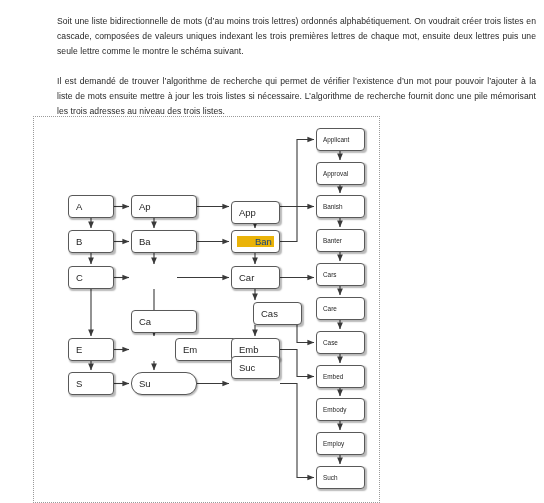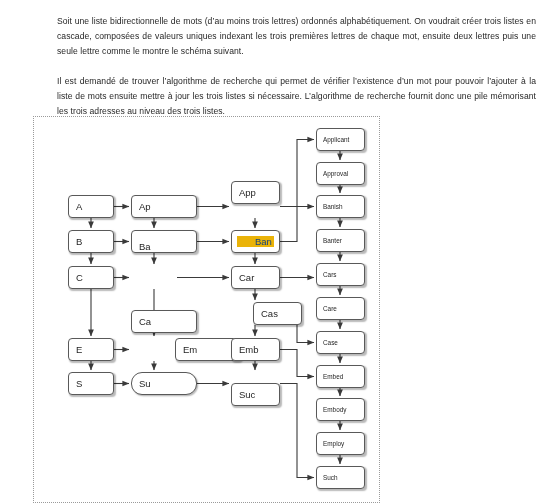--- a/index.html
+++ b/index.html
@@ -179,7 +179,7 @@
       </div>
 
       <div class="col-c">
-        <div class="node" style="left:197px; top:64px;">
+        <div class="node" style="left:197px; top:84px;">
           <span class="node-label">App</span>
         </div>
         <div class="node selected" style="left:197px; top:113px;">

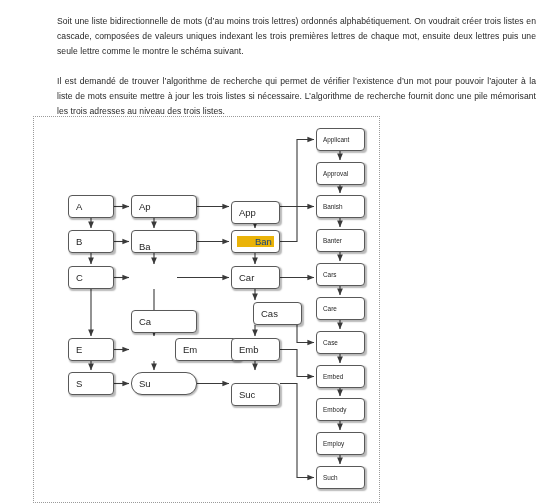--- a/index.html
+++ b/index.html
@@ -164,7 +164,7 @@
         <div class="node" style="left:97px; top:78px;">
           <span class="node-label">Ap</span>
         </div>
-        <div class="node" style="left:97px; top:113px;align-items:flex-end;">
+        <div class="node" style="left:97px; top:113px;">
           <span class="node-label">Ba</span>
         </div>
         <div class="node" style="left:97px; top:149px;margin-top:44px;">

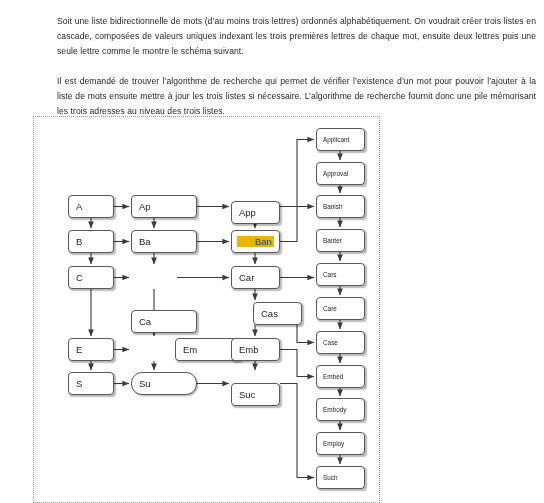--- a/index.html
+++ b/index.html
@@ -194,7 +194,7 @@
         <div class="node" style="left:197px; top:221px;">
           <span class="node-label">Emb</span>
         </div>
-        <div class="node" style="left:197px; top:266px;">
+        <div class="node" style="left:197px; top:239px;">
           <span class="node-label">Suc</span>
         </div>
       </div>

